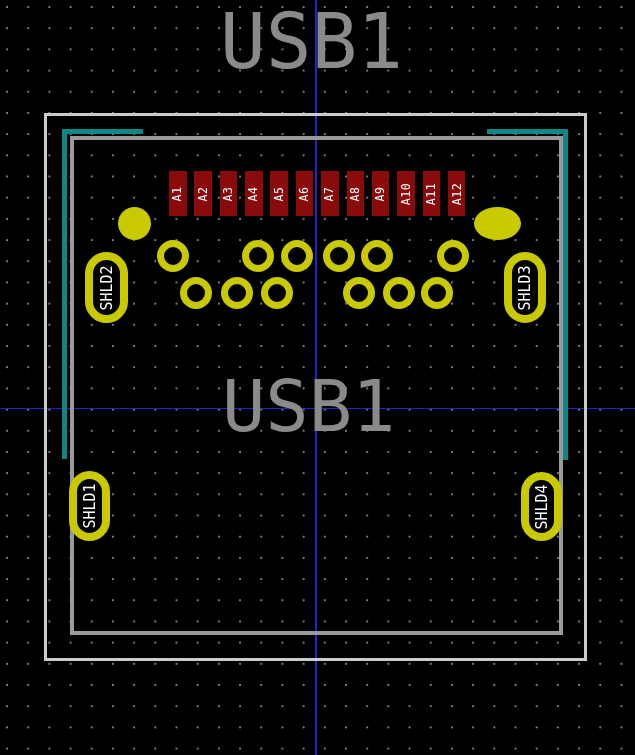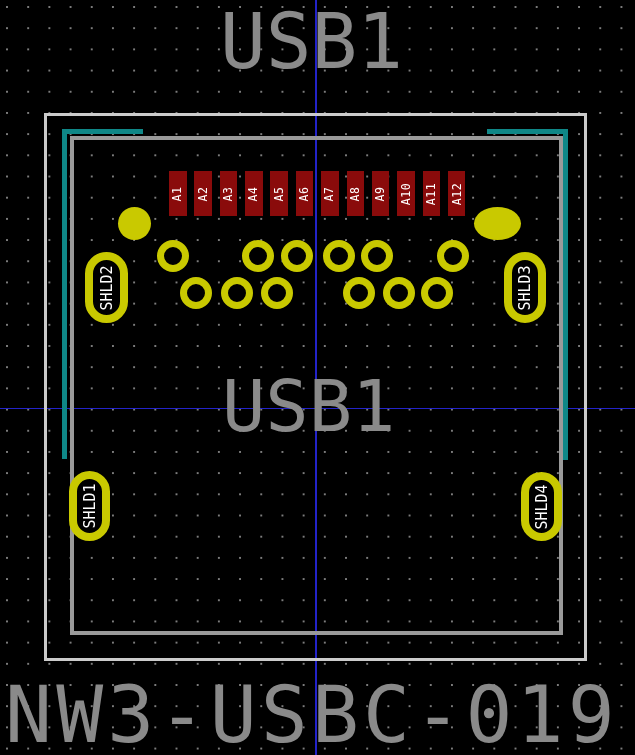--- a/index.html
+++ b/index.html
@@ -138,7 +138,6 @@
 
   <div class="abs ref-text ref-mid">USB1</div>
 
-  <div class="abs ref-text fp-name">NW3-USBC-019</div>
 
 </div>
 

